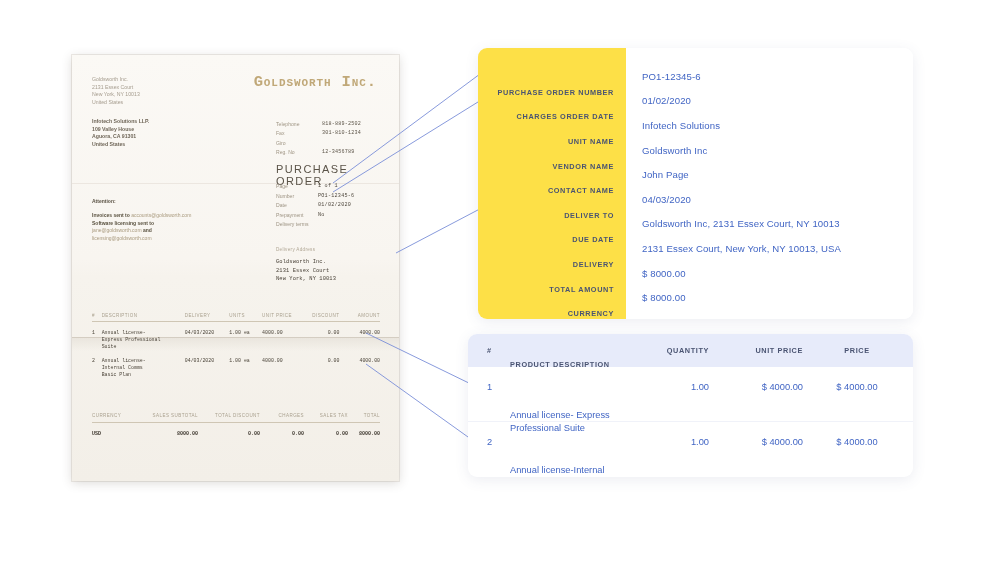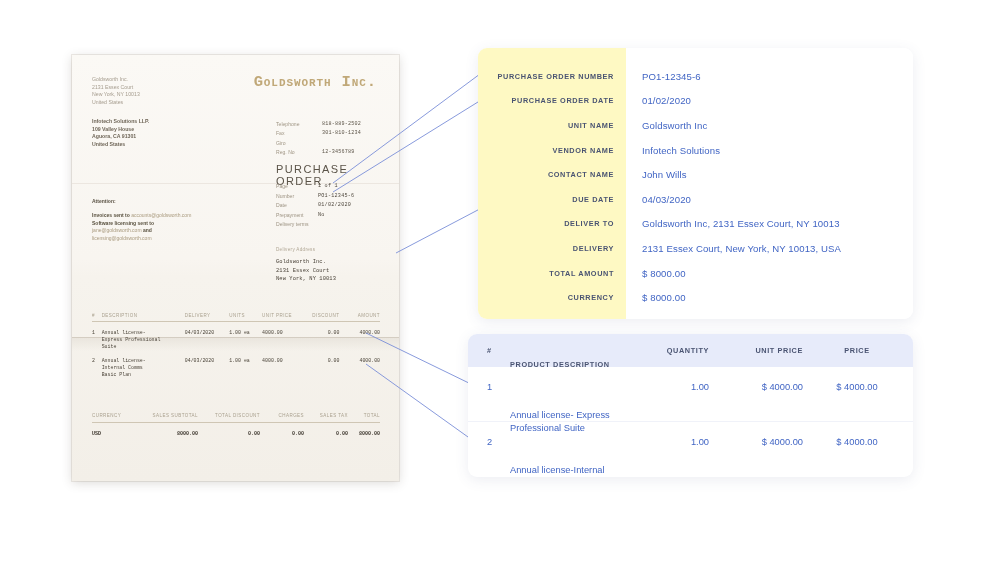--- a/index.html
+++ b/index.html
@@ -136,8 +136,8 @@
     overflow: hidden; display: flex;
   }
   .fp-labels {
-    width: 148px; background: #fef9c3; flex: 0 0 148px;
-    padding: 16px 12px 10px 0;
+    width: 148px; background: #fde047; flex: 0 0 148px;
+    padding: 32px 12px 10px 0;
   }
   .fp-values { flex: 1; background: #fff; padding: 16px 16px 10px 16px; }
   .fp-labels .cell, .fp-values .cell {

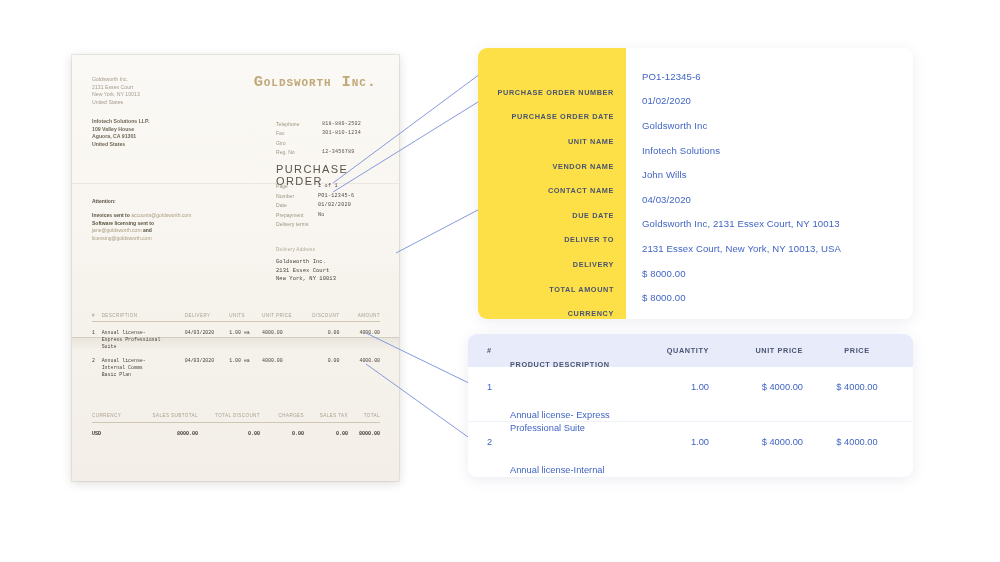--- a/index.html
+++ b/index.html
@@ -337,7 +337,7 @@
   <div id="fields-panel">
     <div class="fp-labels">
       <div class="cell">PURCHASE ORDER NUMBER</div>
-      <div class="cell">PURCHASE ORDER DATE</div>
+      <div class="cell">CHARGES ORDER DATE</div>
       <div class="cell">UNIT NAME</div>
       <div class="cell">VENDOR NAME</div>
       <div class="cell">CONTACT NAME</div>

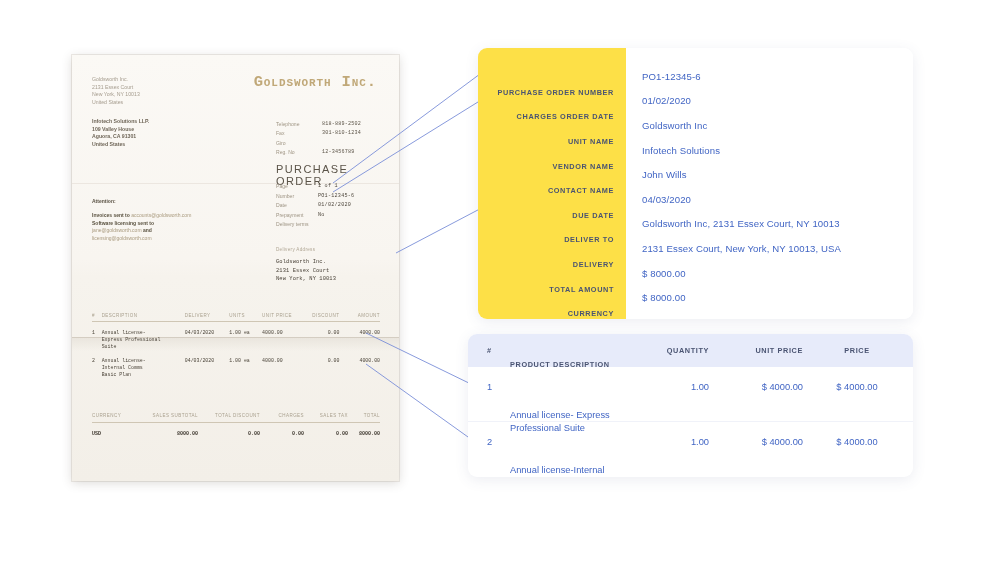--- a/index.html
+++ b/index.html
@@ -350,8 +350,8 @@
     <div class="fp-values">
       <div class="cell">PO1-12345-6</div>
       <div class="cell">01/02/2020</div>
+      <div class="cell">Infotech Solutions</div>
       <div class="cell">Goldsworth Inc</div>
-      <div class="cell">Infotech Solutions</div>
       <div class="cell">John Wills</div>
       <div class="cell">04/03/2020</div>
       <div class="cell">Goldsworth Inc, 2131 Essex Court, NY 10013</div>

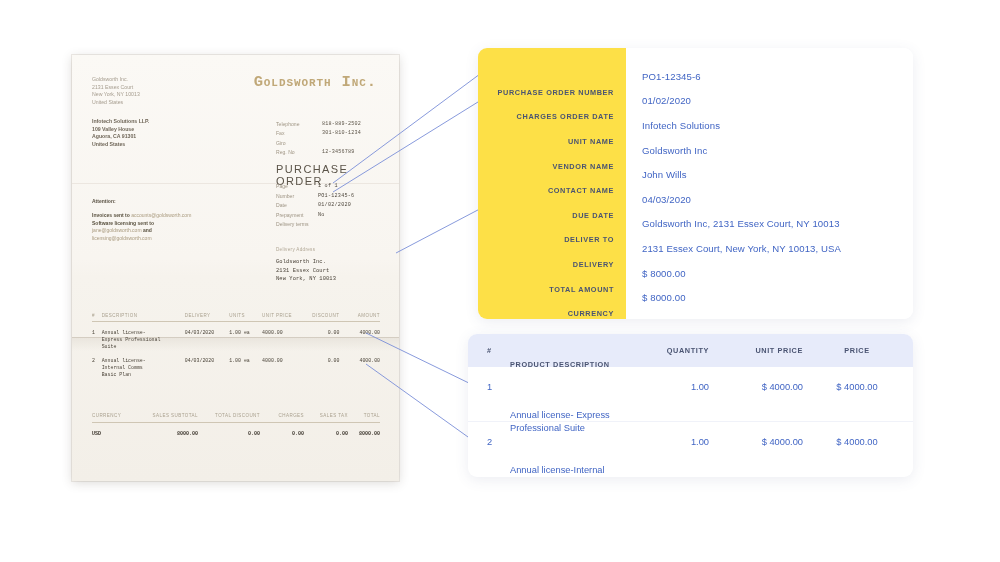--- a/index.html
+++ b/index.html
@@ -352,7 +352,7 @@
       <div class="cell">01/02/2020</div>
       <div class="cell">Infotech Solutions</div>
       <div class="cell">Goldsworth Inc</div>
-      <div class="cell">John Wills</div>
+      <div class="cell">John Page</div>
       <div class="cell">04/03/2020</div>
       <div class="cell">Goldsworth Inc, 2131 Essex Court, NY 10013</div>
       <div class="cell">2131 Essex Court, New York, NY 10013, USA</div>

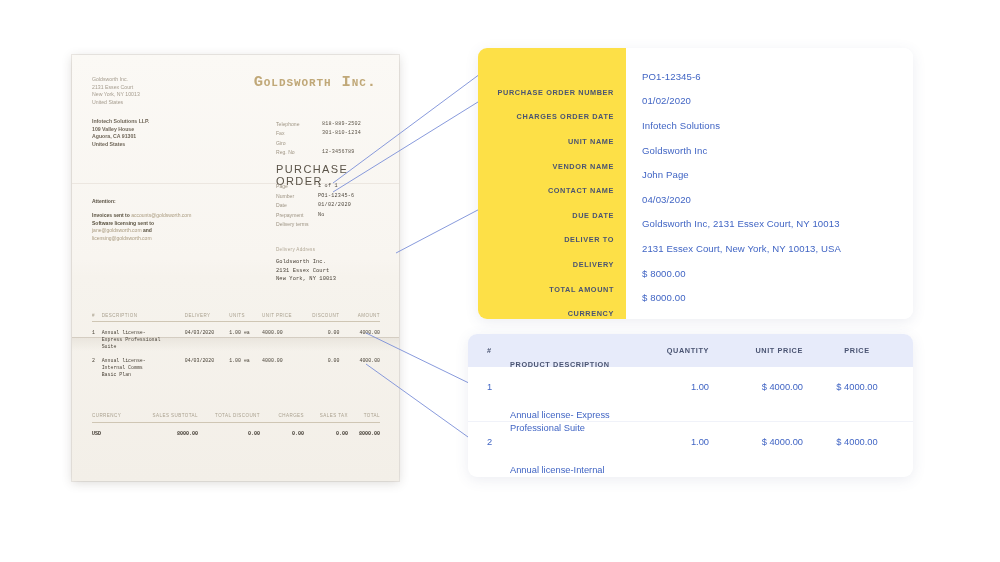--- a/index.html
+++ b/index.html
@@ -341,8 +341,8 @@
       <div class="cell">UNIT NAME</div>
       <div class="cell">VENDOR NAME</div>
       <div class="cell">CONTACT NAME</div>
+      <div class="cell">DELIVER TO</div>
       <div class="cell">DUE DATE</div>
-      <div class="cell">DELIVER TO</div>
       <div class="cell">DELIVERY</div>
       <div class="cell">TOTAL AMOUNT</div>
       <div class="cell">CURRENCY</div>

